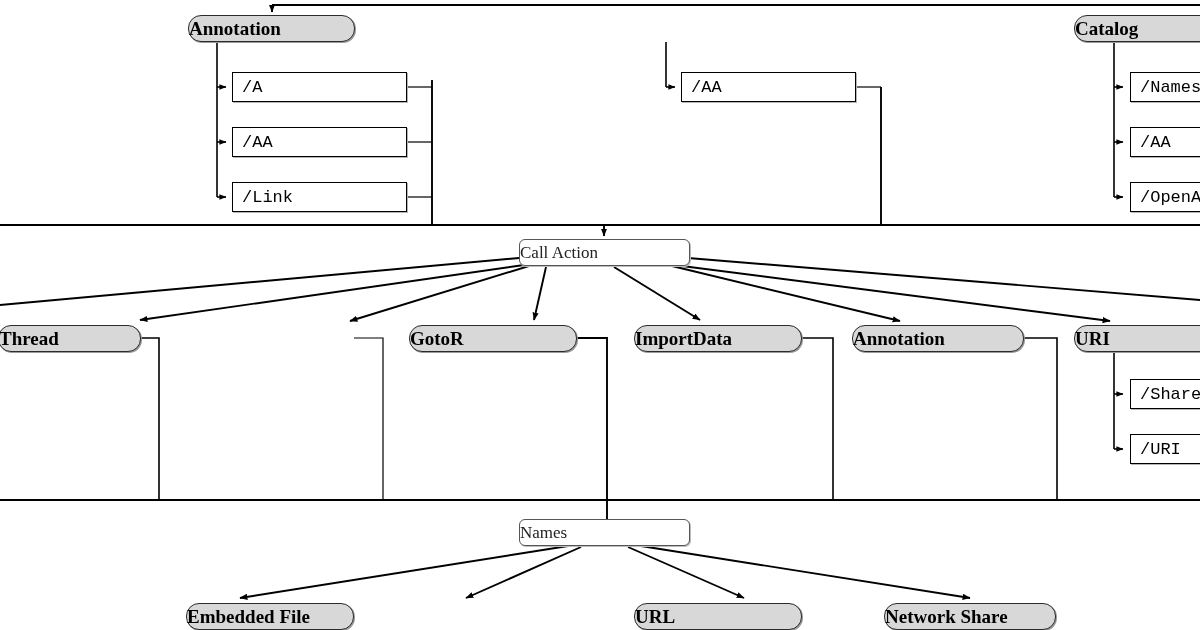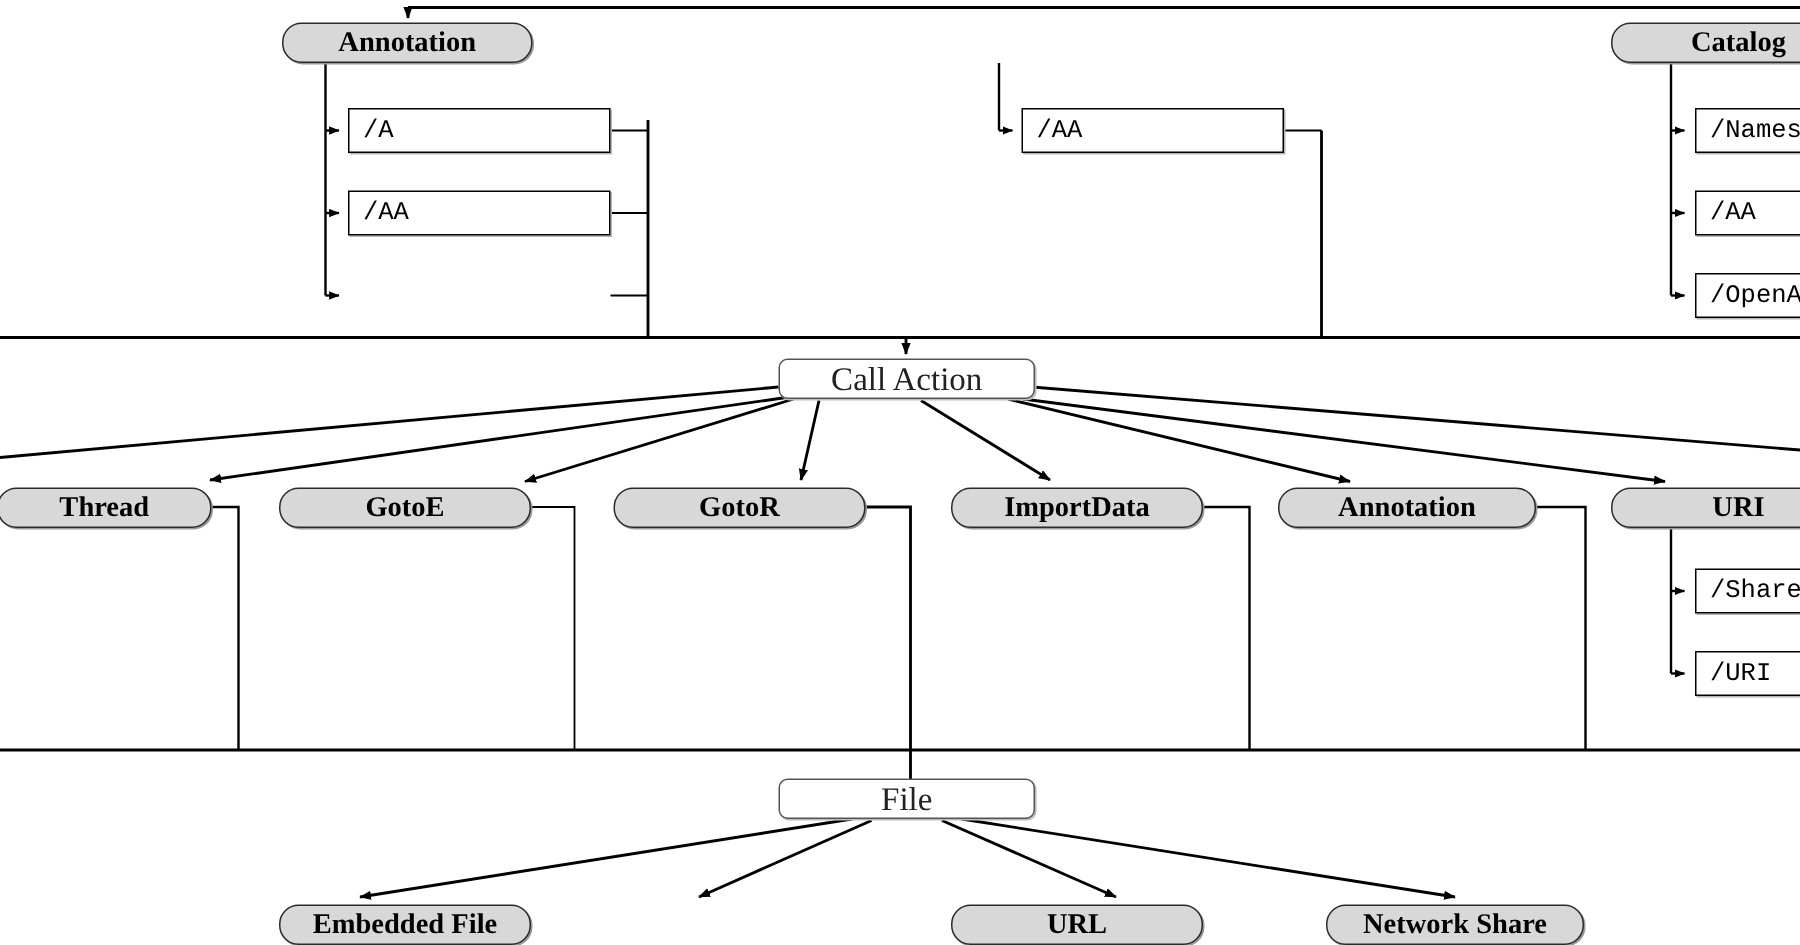--- a/index.html
+++ b/index.html
@@ -8,7 +8,7 @@
   #stage{position:relative;width:1200px;height:630px;}
   #wires{position:absolute;left:0;top:0;width:1200px;height:630px;}
   .node{position:absolute;box-sizing:border-box;display:flex;
-        align-items:center;justify-content:center;
+        align-items:center;
         white-space:nowrap;}
   
   .ent{background:#d8d8d8;border:1.4px solid #2b2b2b;border-radius:13px;

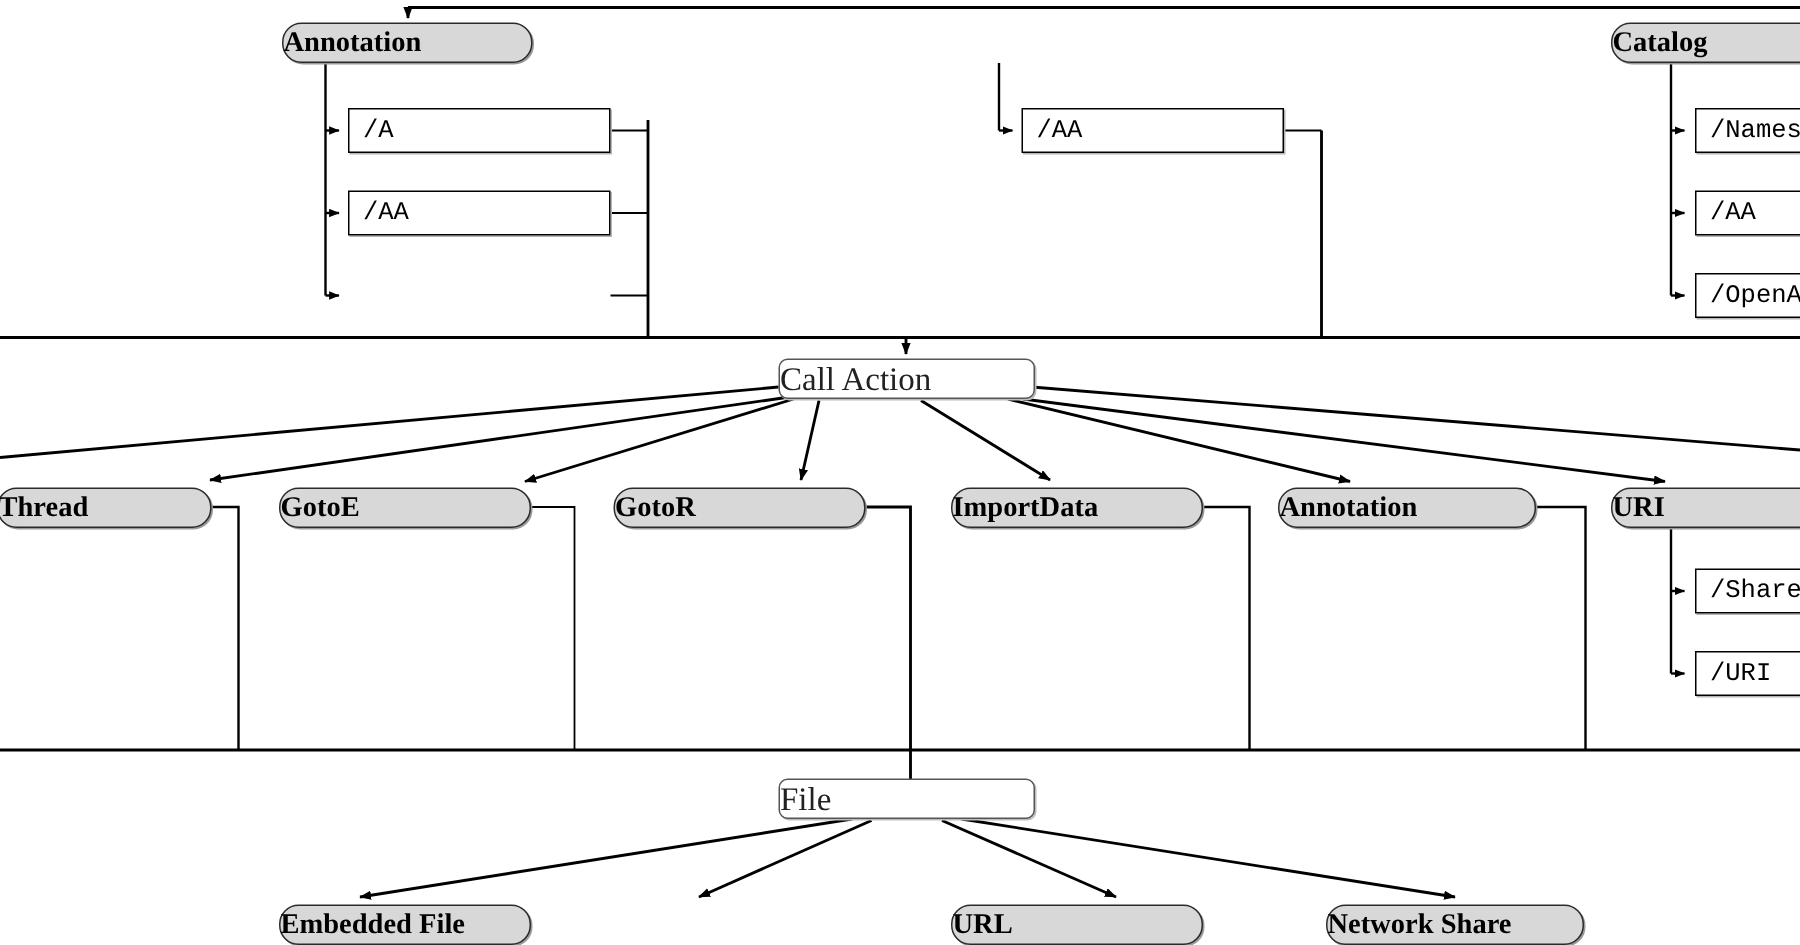--- a/index.html
+++ b/index.html
@@ -114,6 +114,9 @@
   <div class="node leaf" style="left:232px;top:127px;width:175px;">
     <span>/AA</span>
   </div>
+  <div class="node leaf" style="left:232px;top:182px;width:175px;">
+    <span>/Link</span>
+  </div>
 
   <div class="node leaf" style="left:681px;top:72px;width:175px;">
     <span>/AA</span>

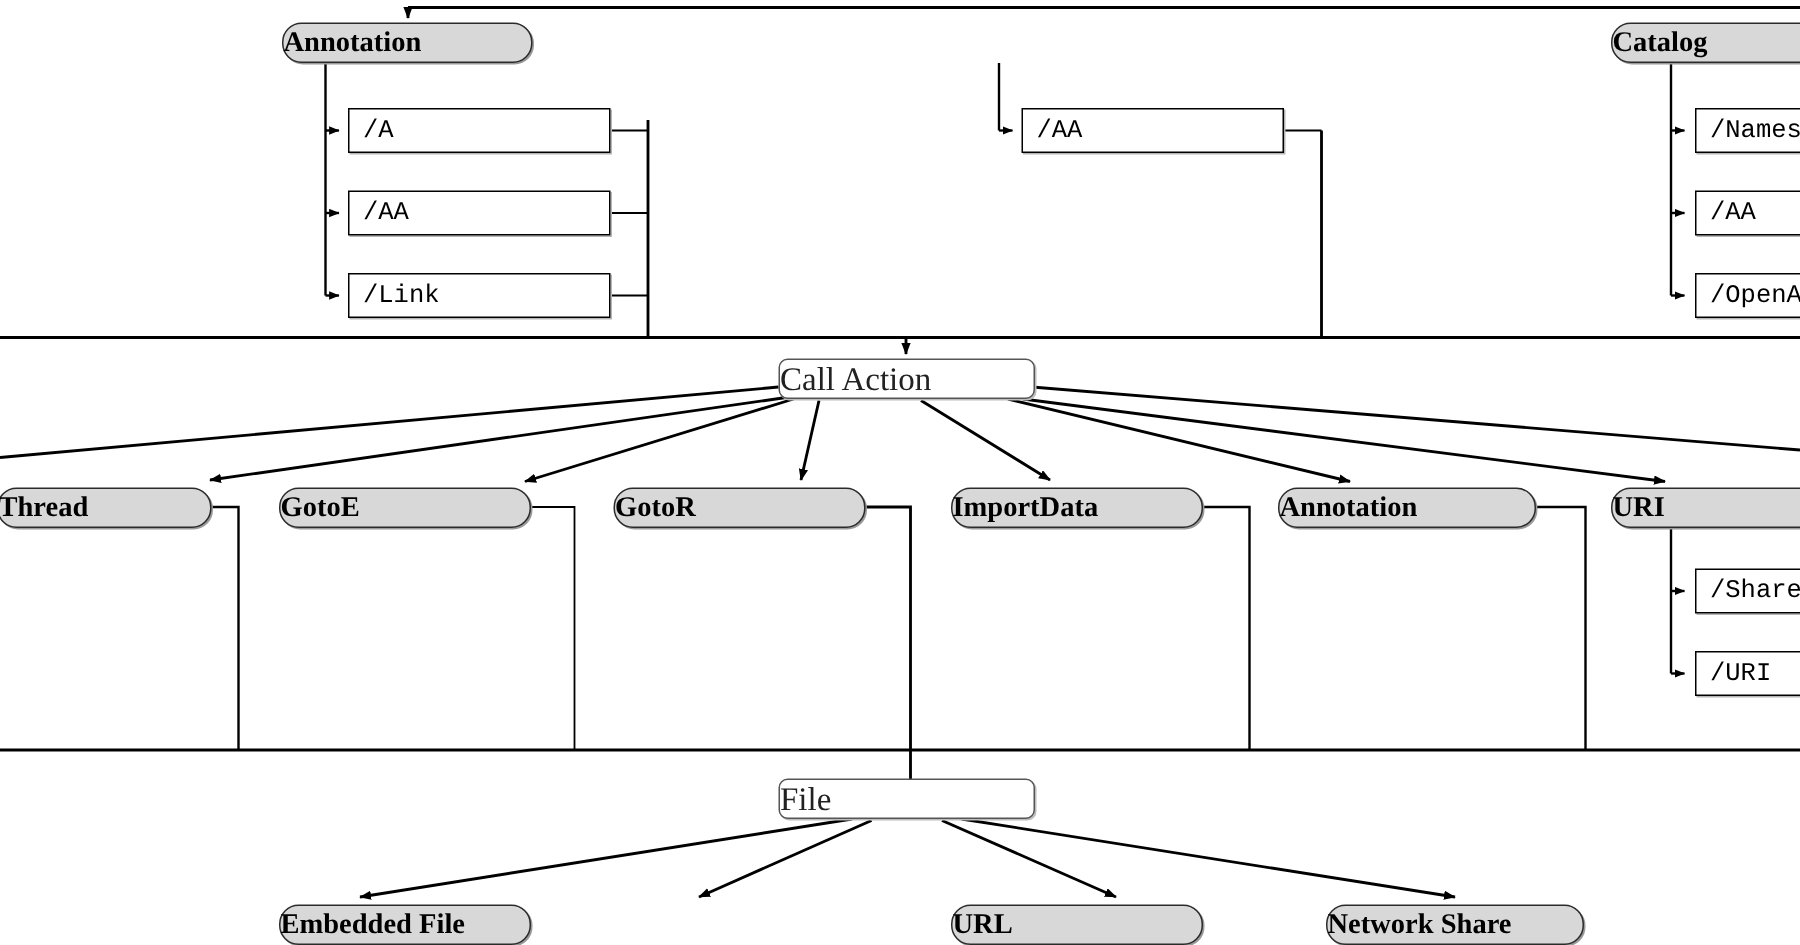--- a/index.html
+++ b/index.html
@@ -16,7 +16,7 @@
        box-shadow:1px 1px 0 #9a9a9a;}
   
   .act{background:#ffffff;border:1.1px solid #555;border-radius:6px;
-       font-size:22px;color:#222;height:27px;
+       font-size:17px;color:#222;height:27px;
        box-shadow:1px 1px 0 #bdbdbd;}
   
   .leaf{background:#ffffff;border:1.1px solid #000;border-radius:0;

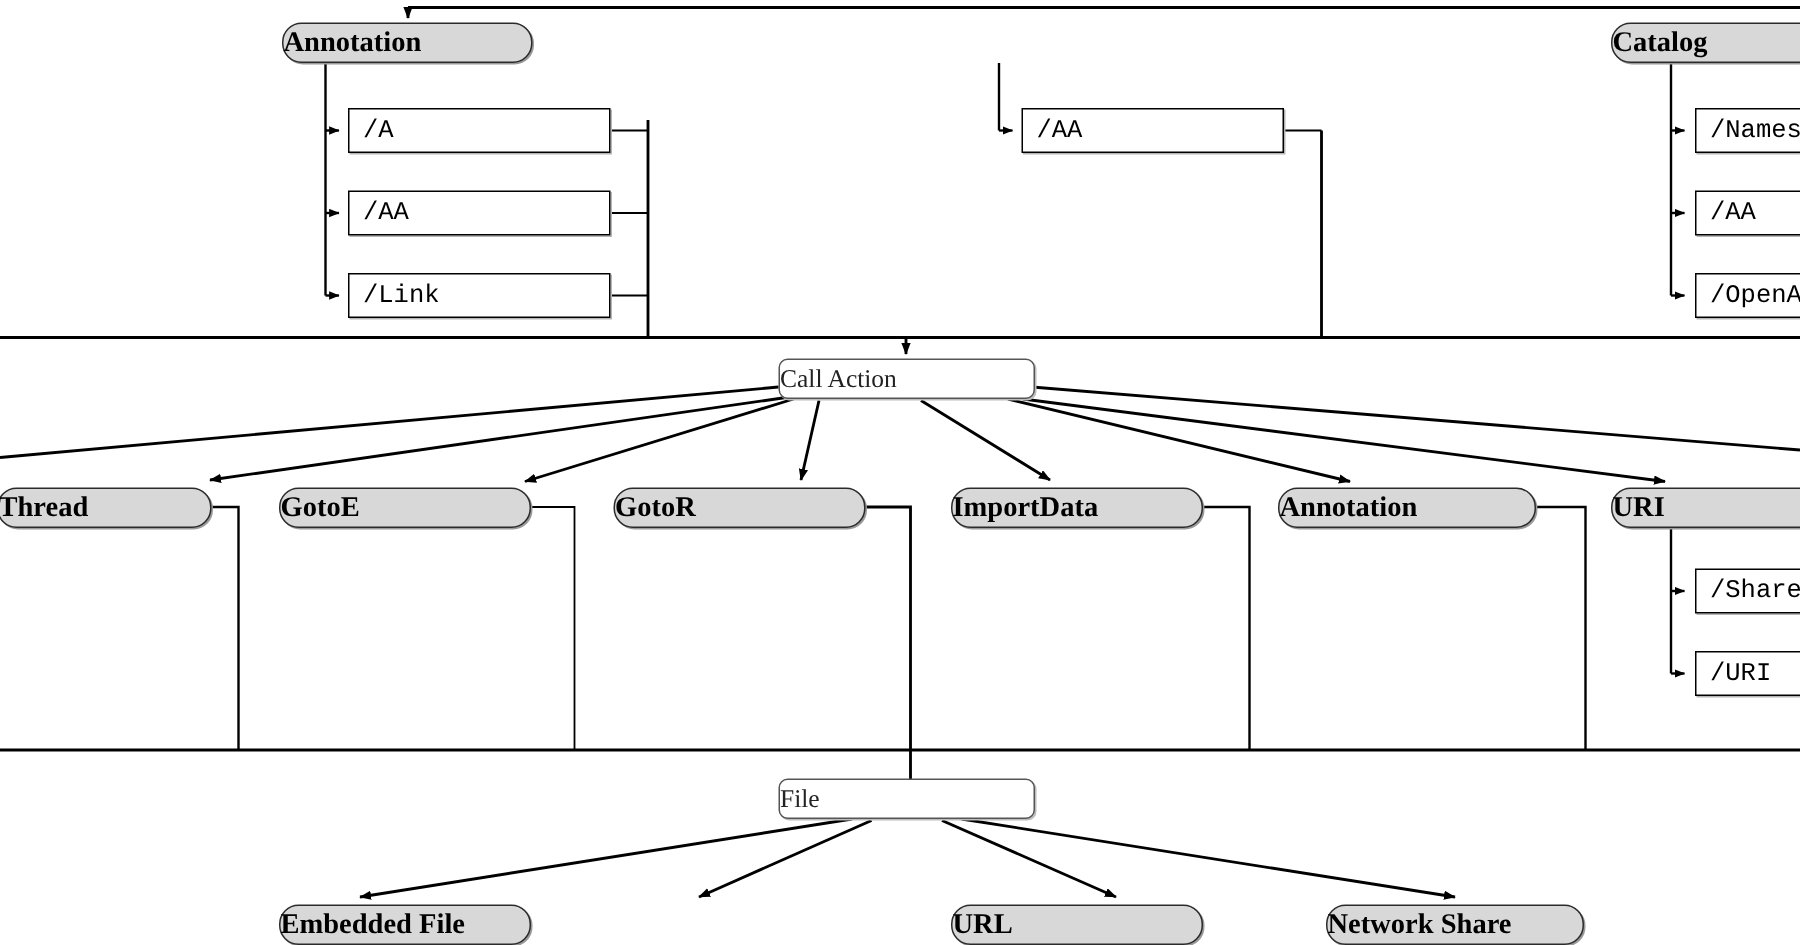--- a/index.html
+++ b/index.html
@@ -142,9 +142,6 @@
   <div class="node ent" style="left:-2px;top:325px;width:143px;">
     <span>Thread</span>
   </div>
-  <div class="node ent" style="left:186px;top:325px;width:168px;">
-    <span>GotoE</span>
-  </div>
   <div class="node ent" style="left:634px;top:325px;width:168px;">
     <span>ImportData</span>
   </div>

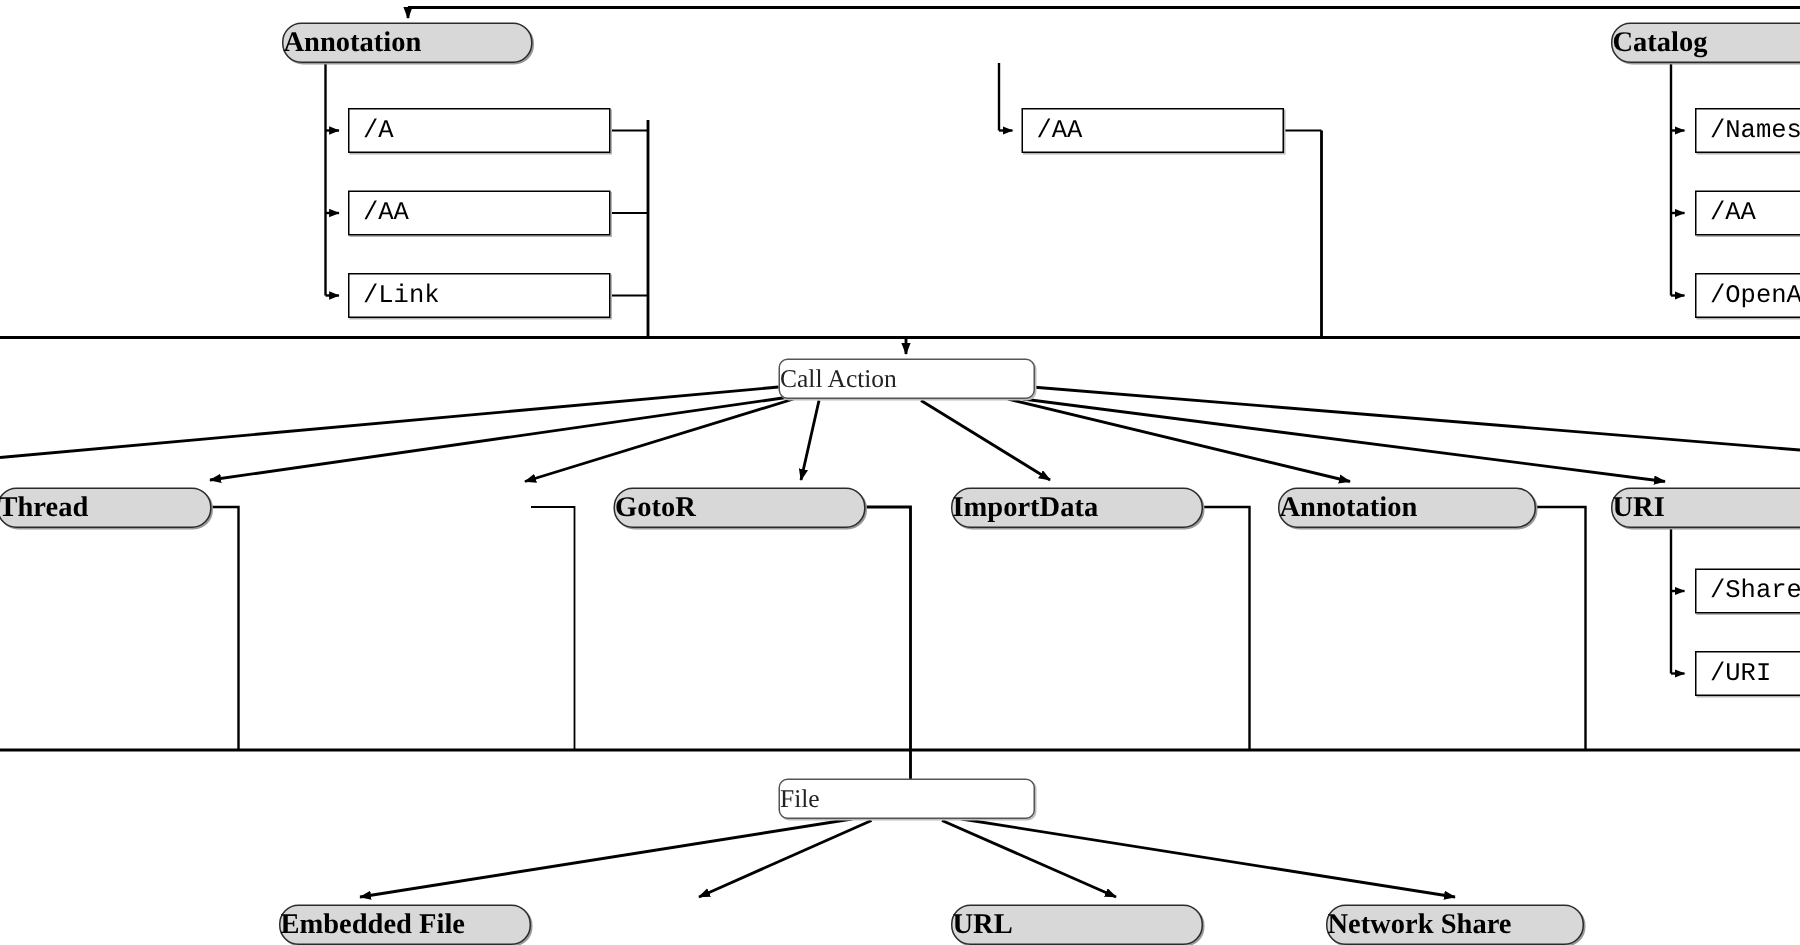--- a/index.html
+++ b/index.html
@@ -163,7 +163,7 @@
   </div>
 
   <div class="node act" style="left:519px;top:519px;width:171px;">
-    <span>File</span>
+    <span>Names</span>
   </div>
 
   <div class="node ent" style="left:186px;top:603px;width:168px;">

